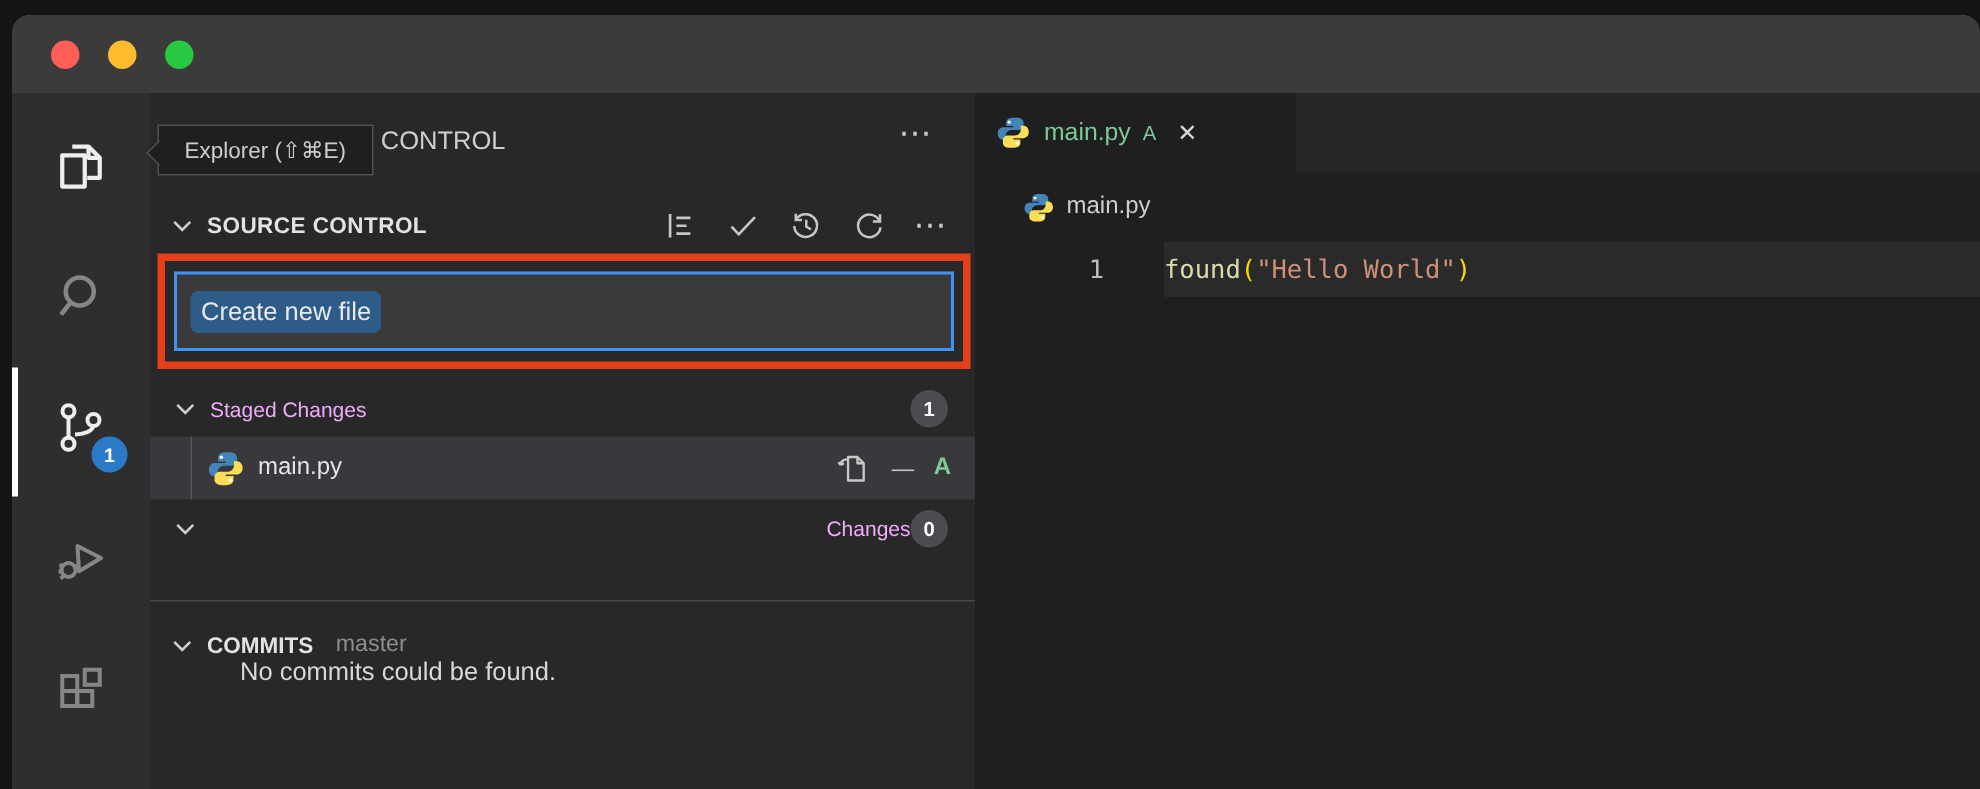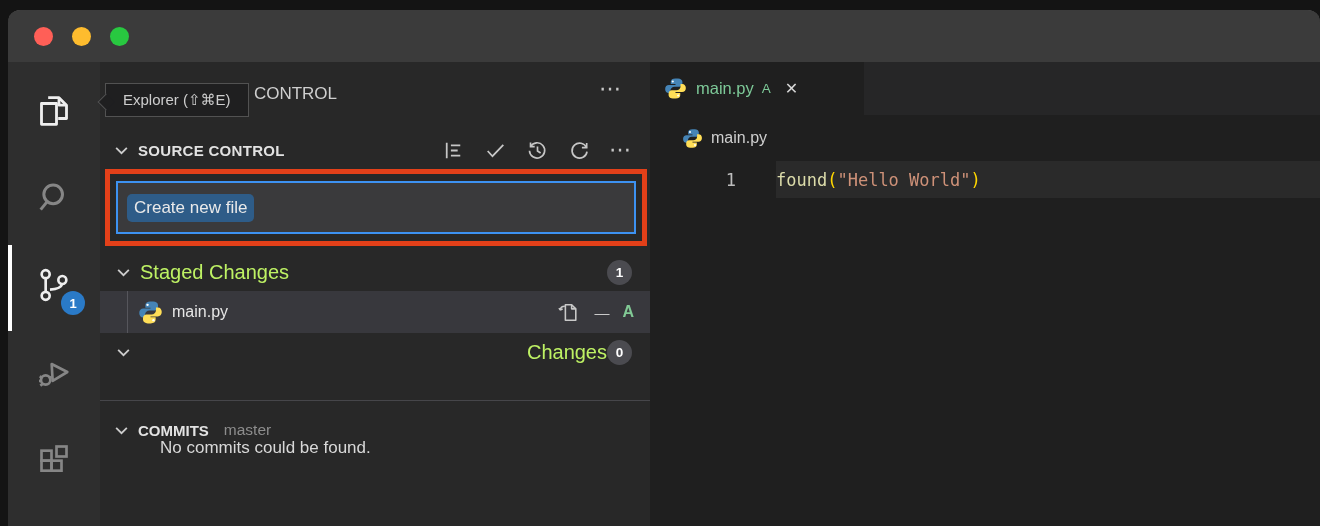--- a/index.html
+++ b/index.html
@@ -53,7 +53,7 @@
          padding:4px 7px; border-radius:5px; }
 
   .row { position:absolute; left:0; right:0; display:flex; align-items:center; }
-  .row .label { font-size:20px; color:#bef264; margin-left:7px; flex:1; }
+  .row .label { font-size:14px; color:#f0abfc; margin-left:7px; flex:1; }
   .badge { width:25px; height:25px; border-radius:50%; background:#4b4b50; color:#fff;
            font-size:13.5px; font-weight:bold; display:flex; align-items:center; justify-content:center; }
   .staged-row { top:192px; height:37px; padding:0 18px 0 14px; }

